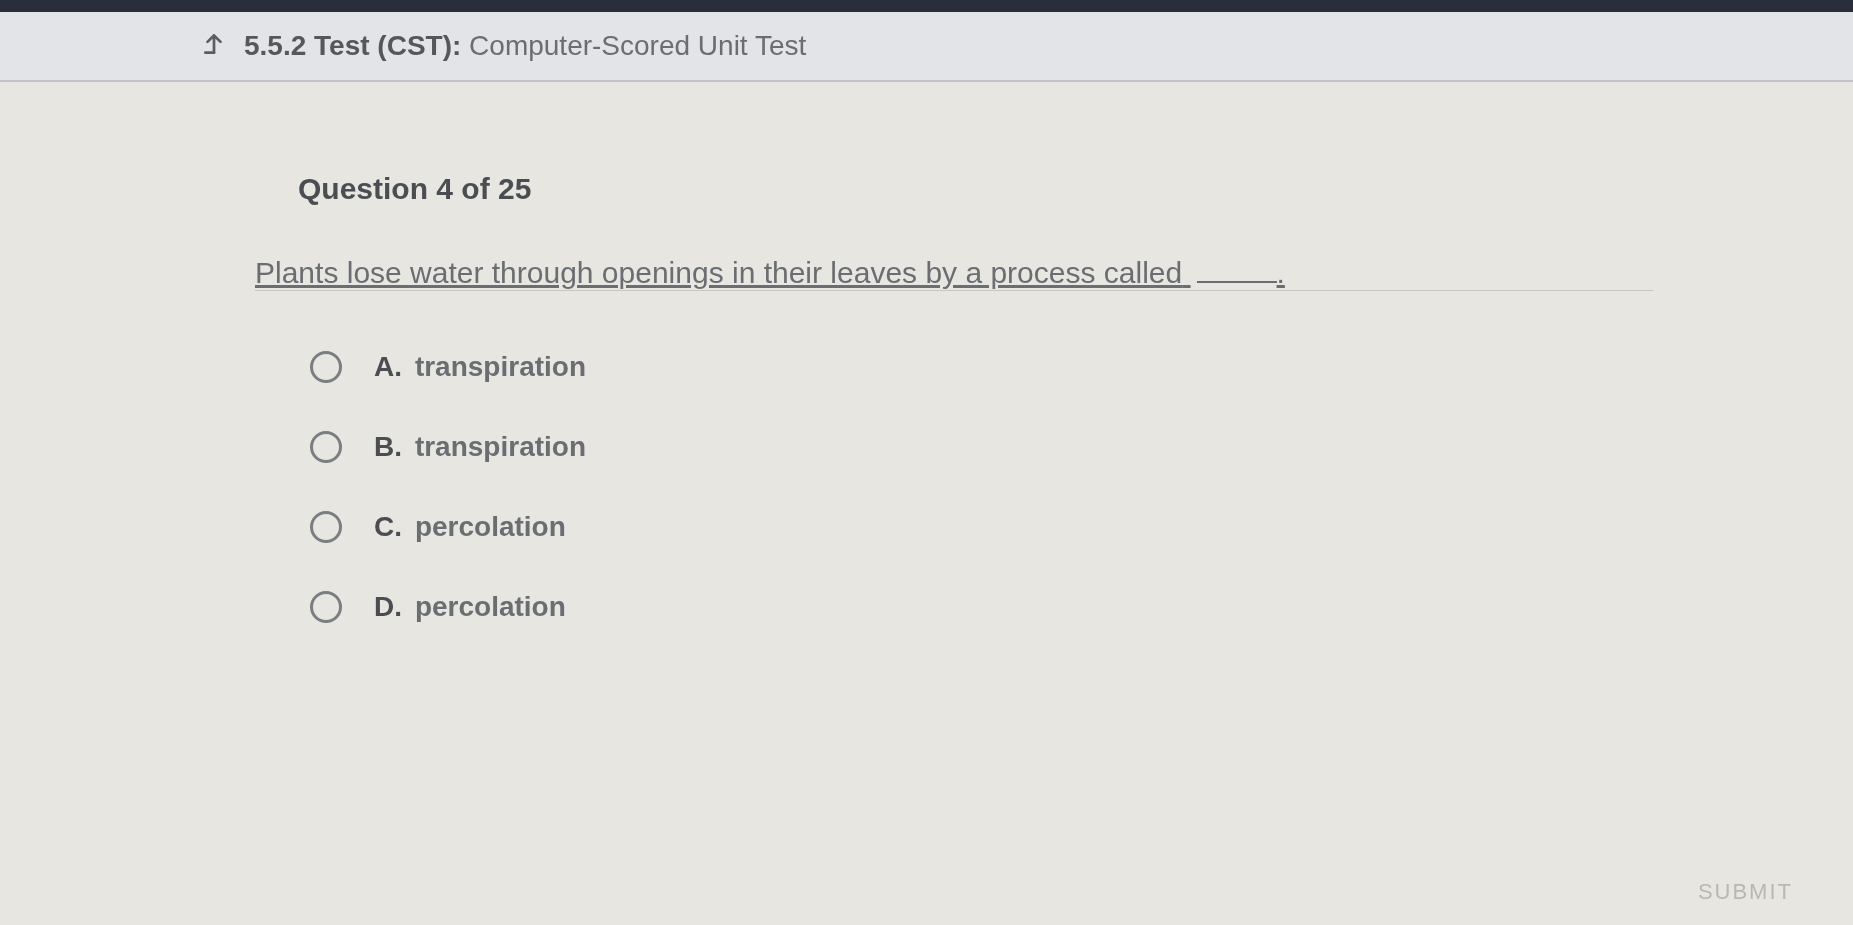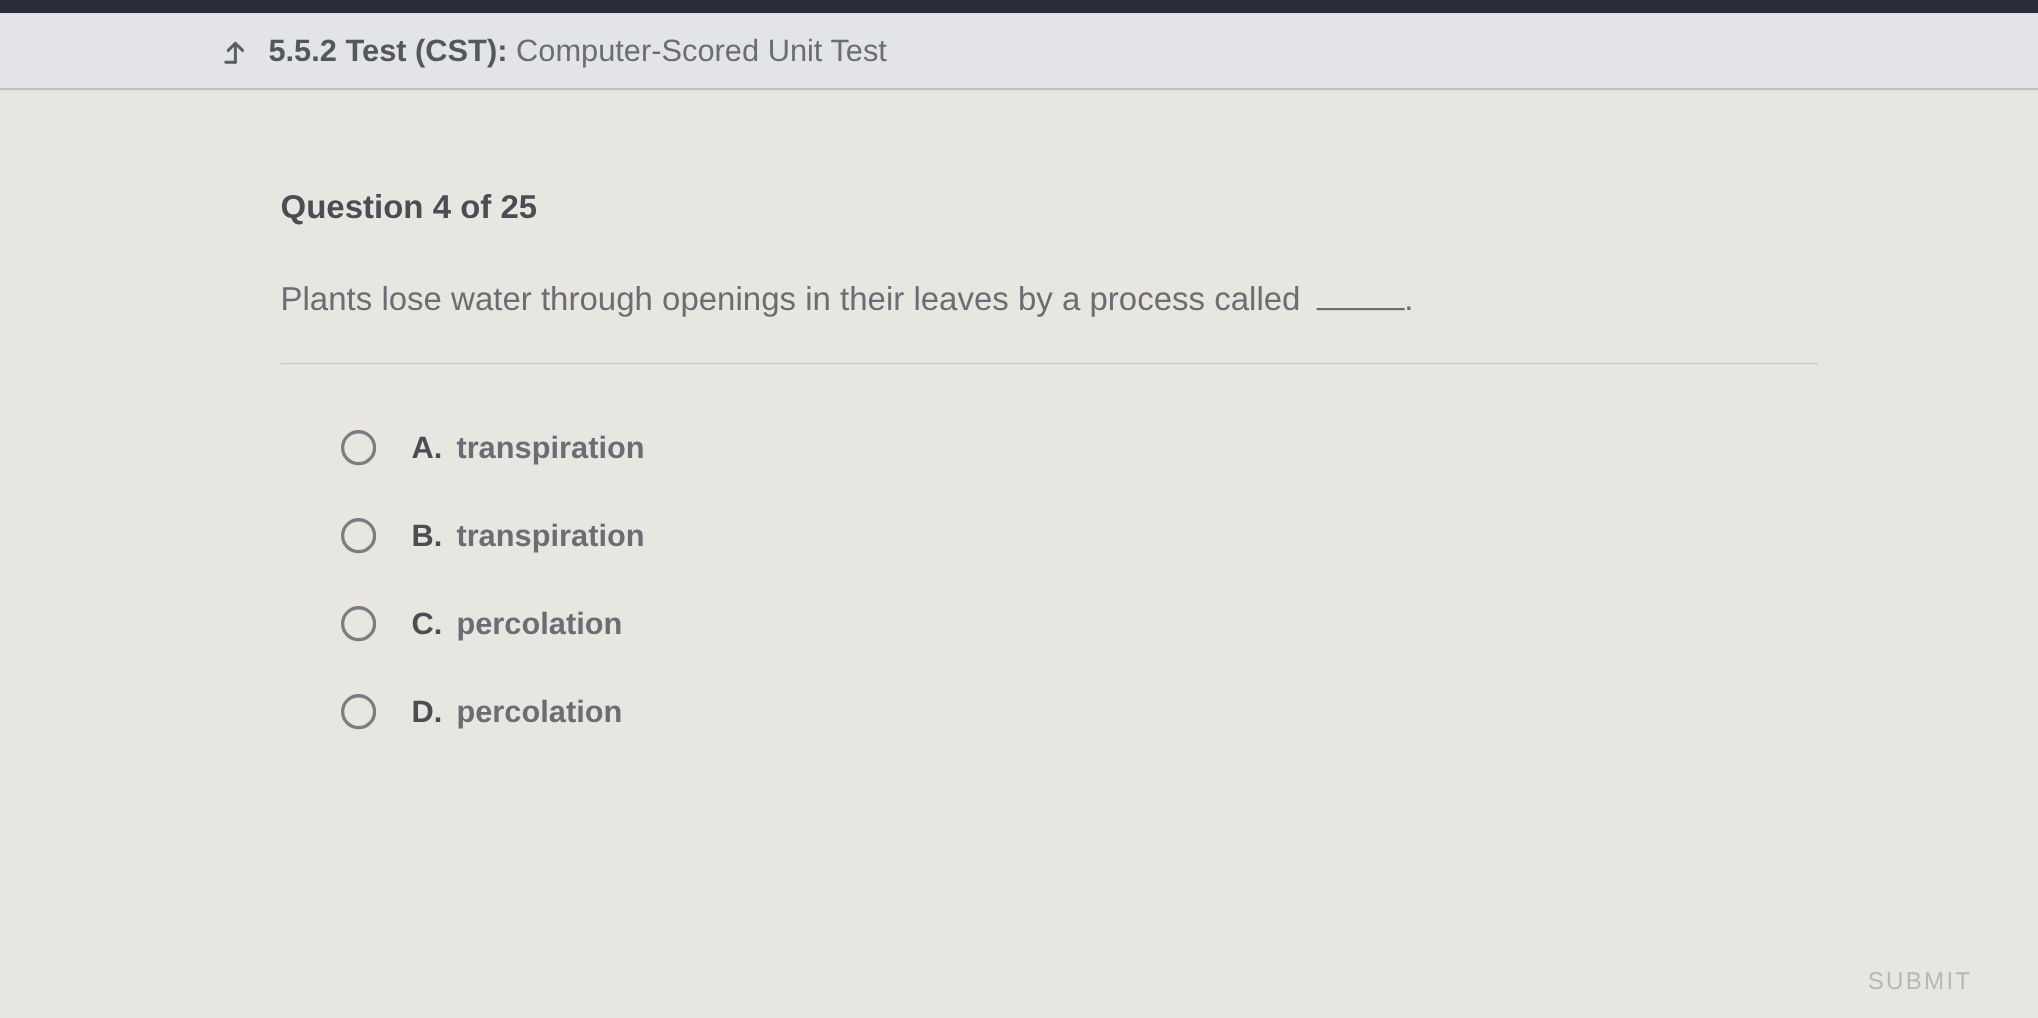--- a/index.html
+++ b/index.html
@@ -23,7 +23,7 @@
       border-bottom: 2px solid #c0c2c6;
       padding: 18px 0 18px 200px;
       display: flex;
-      align-items: flex-end;
+      align-items: flex-start;
       gap: 16px;
     }
     .back-arrow {

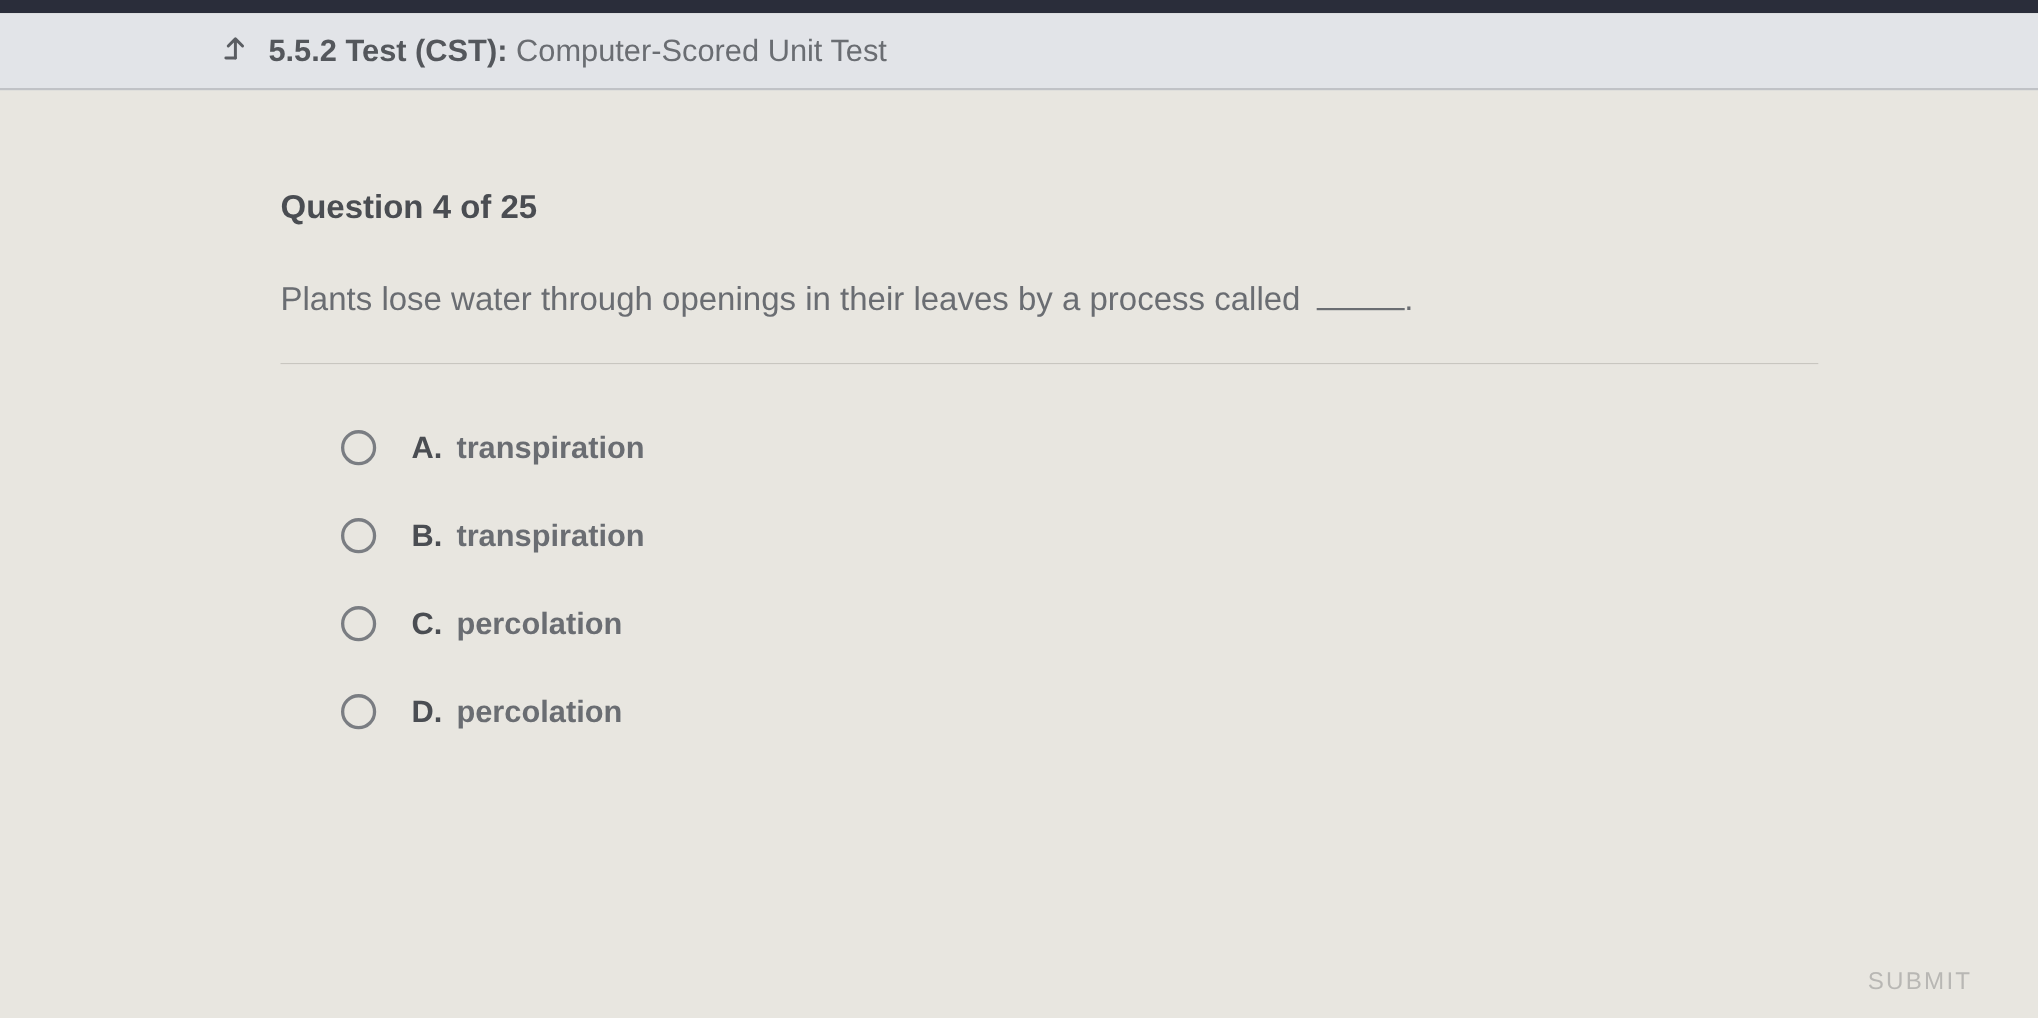--- a/index.html
+++ b/index.html
@@ -57,6 +57,7 @@
       font-weight: bold;
       color: #4a4d52;
       margin-bottom: 50px;
+      margin-left: 43px;
     }
     .question-text {
       font-size: 30px;

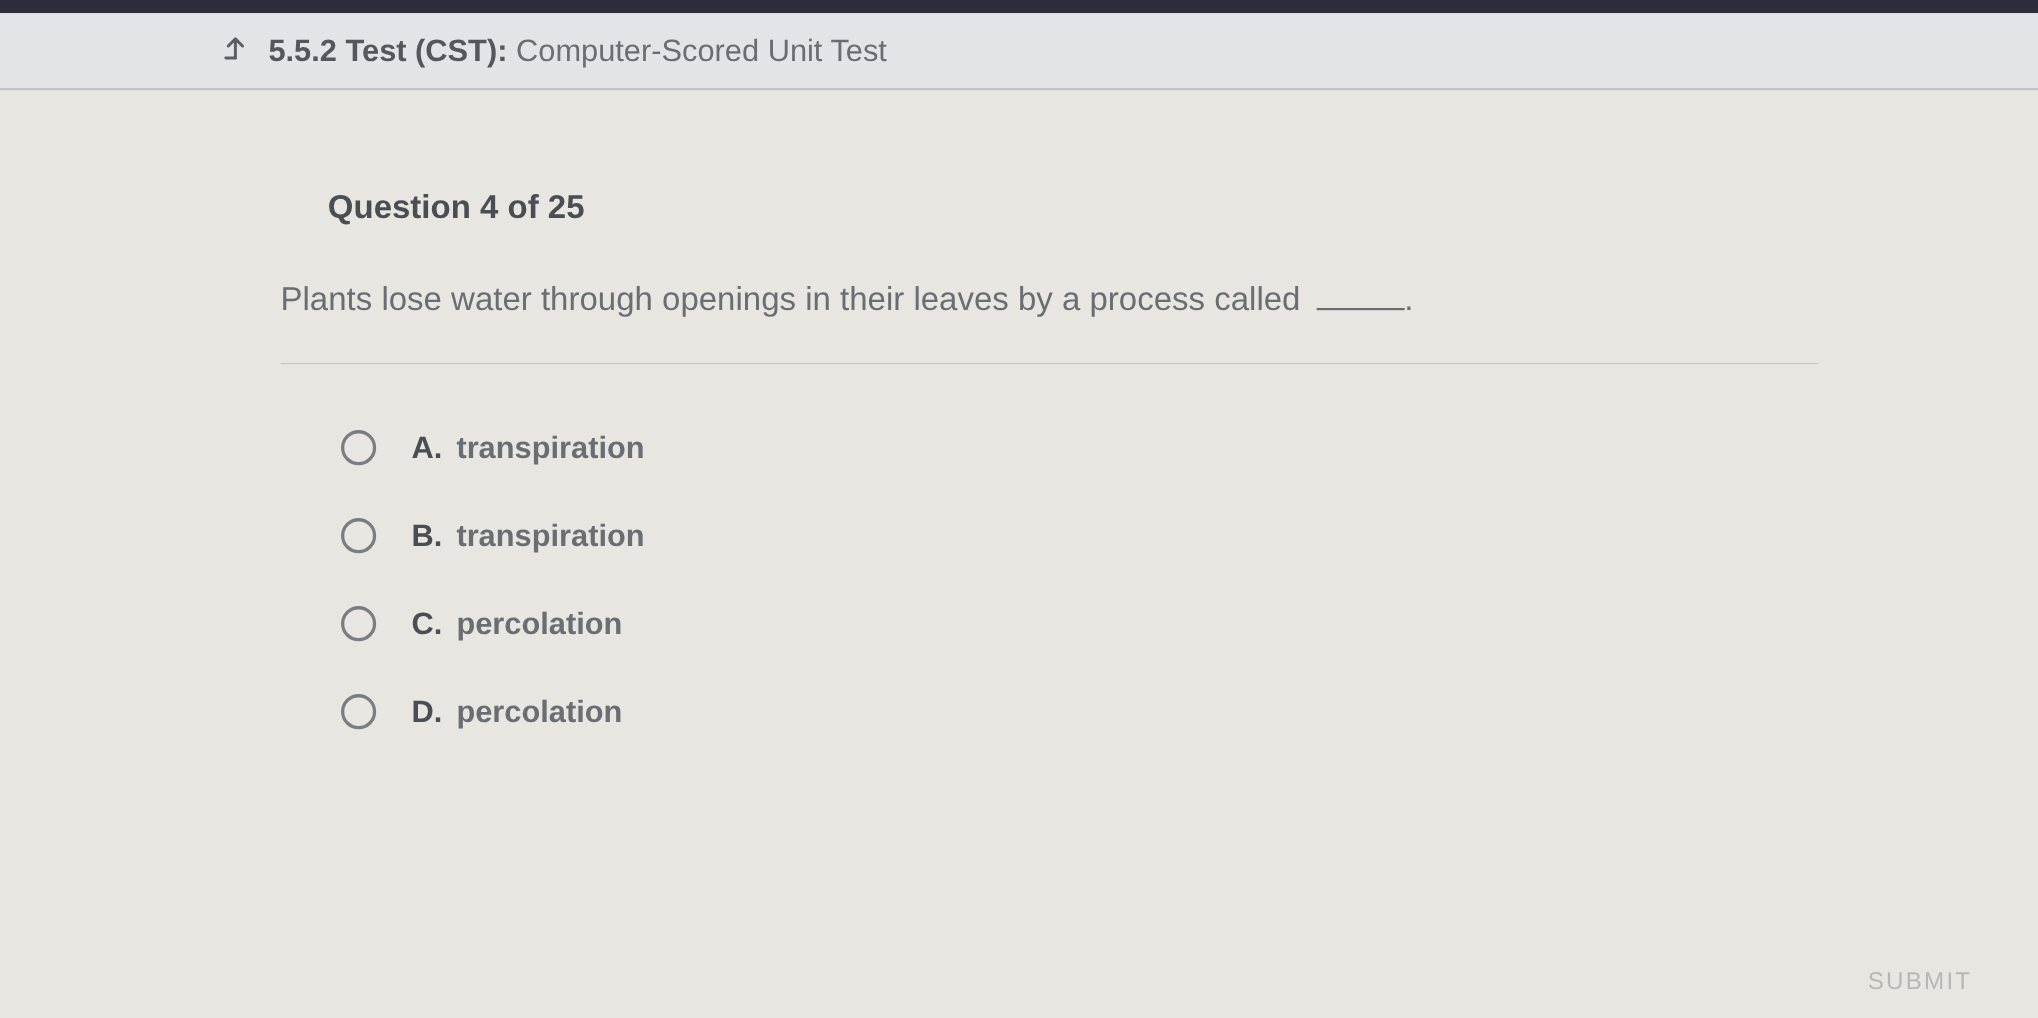--- a/index.html
+++ b/index.html
@@ -62,8 +62,8 @@
     .question-text {
       font-size: 30px;
       color: #6a6d72;
-      margin-bottom: 40px;
       padding-right: 120px;
+      text-decoration: underline;
     }
     .blank-line {
       display: inline-block;

